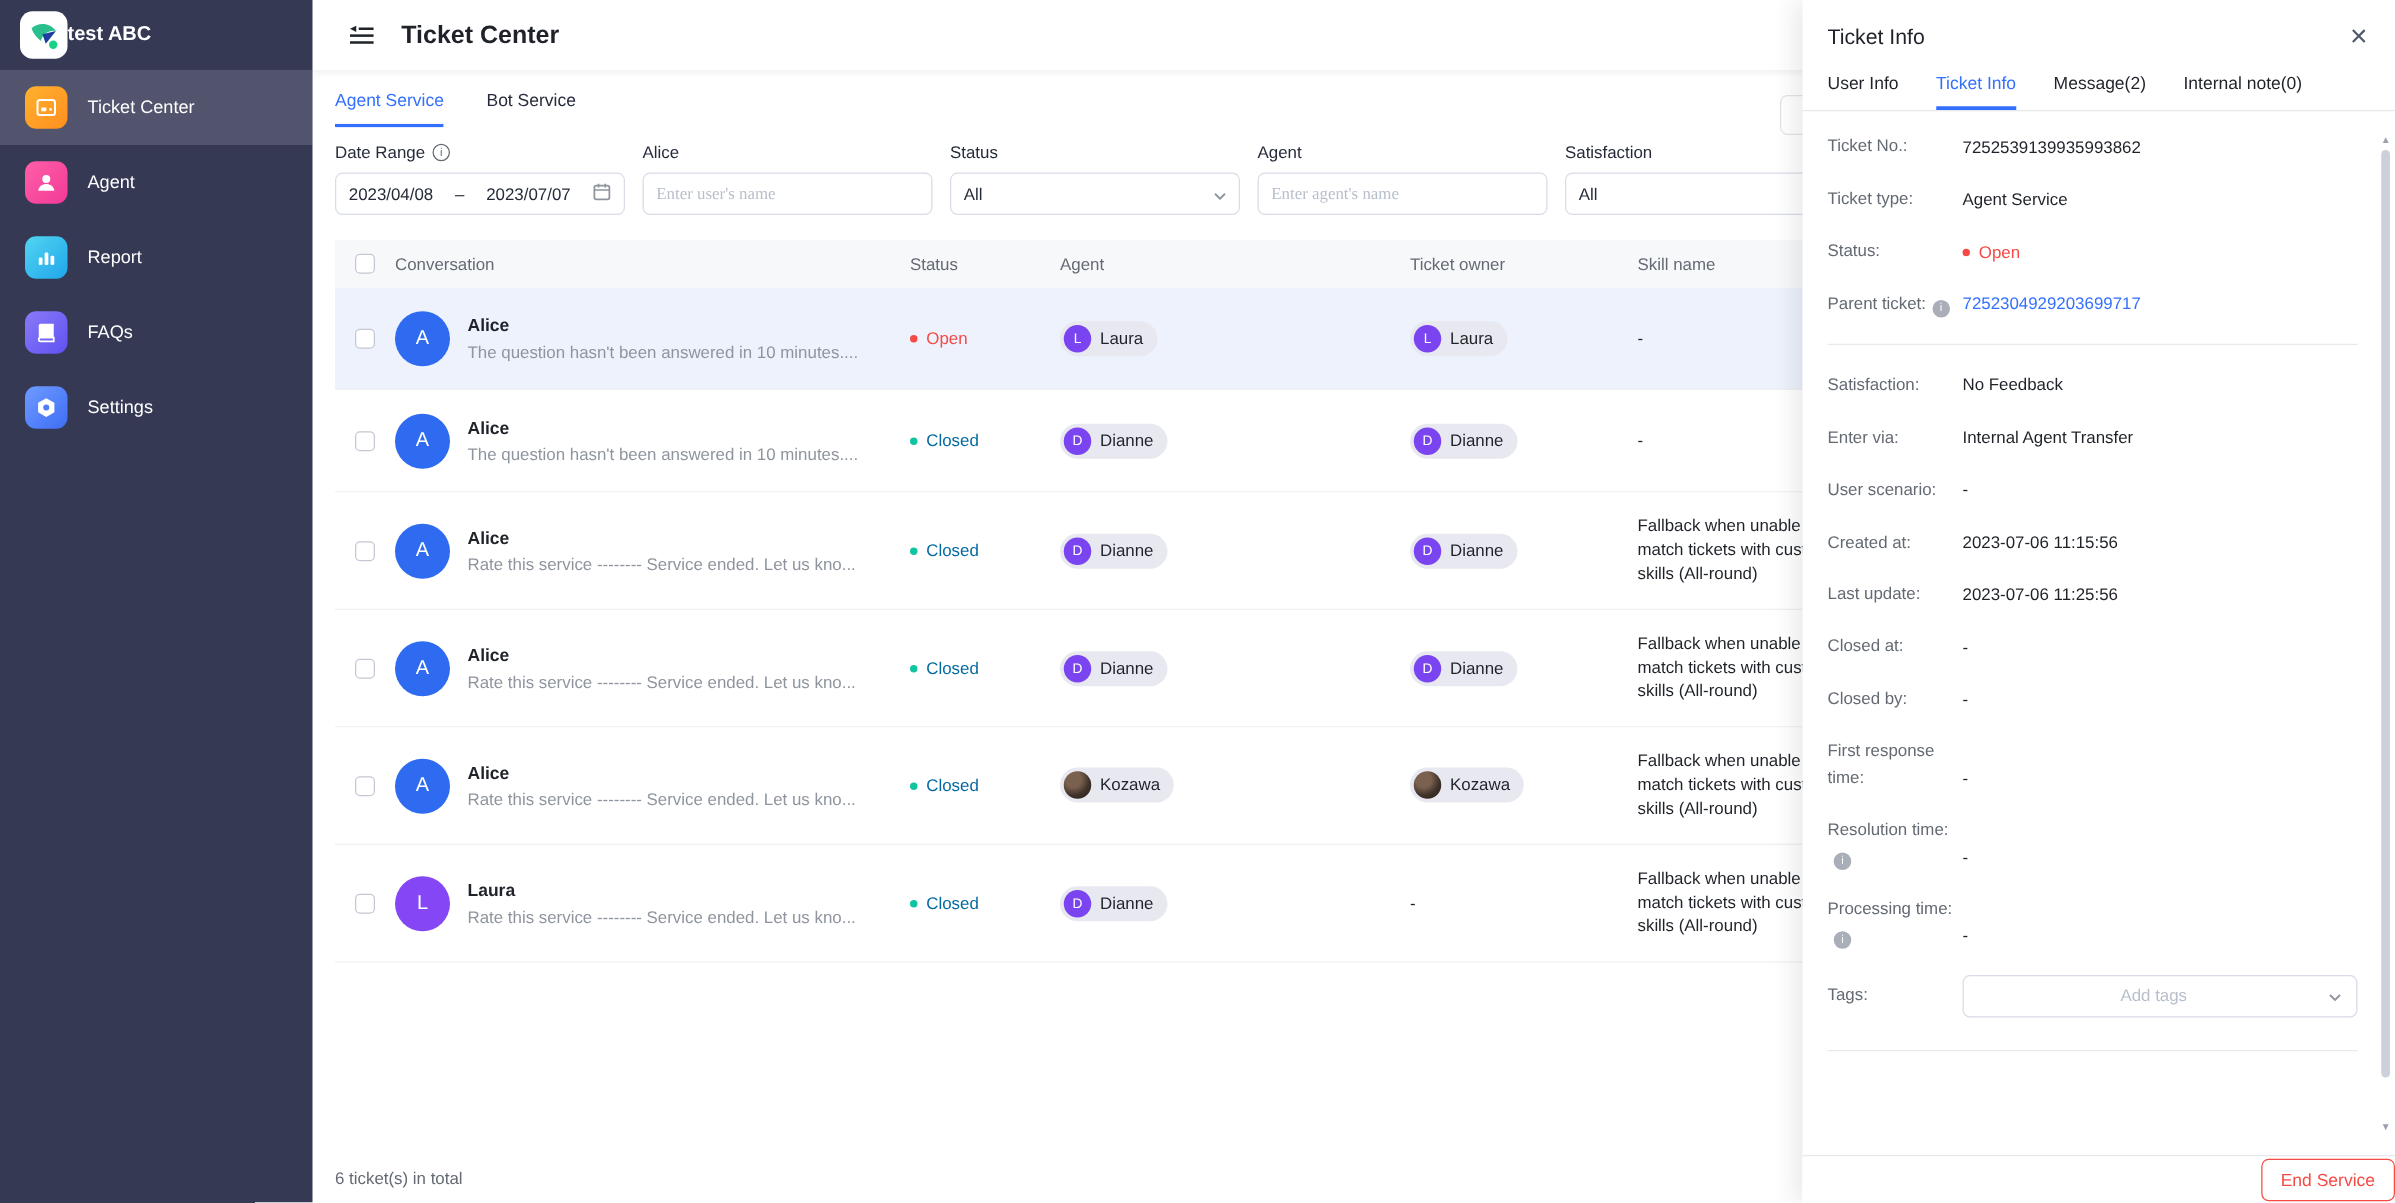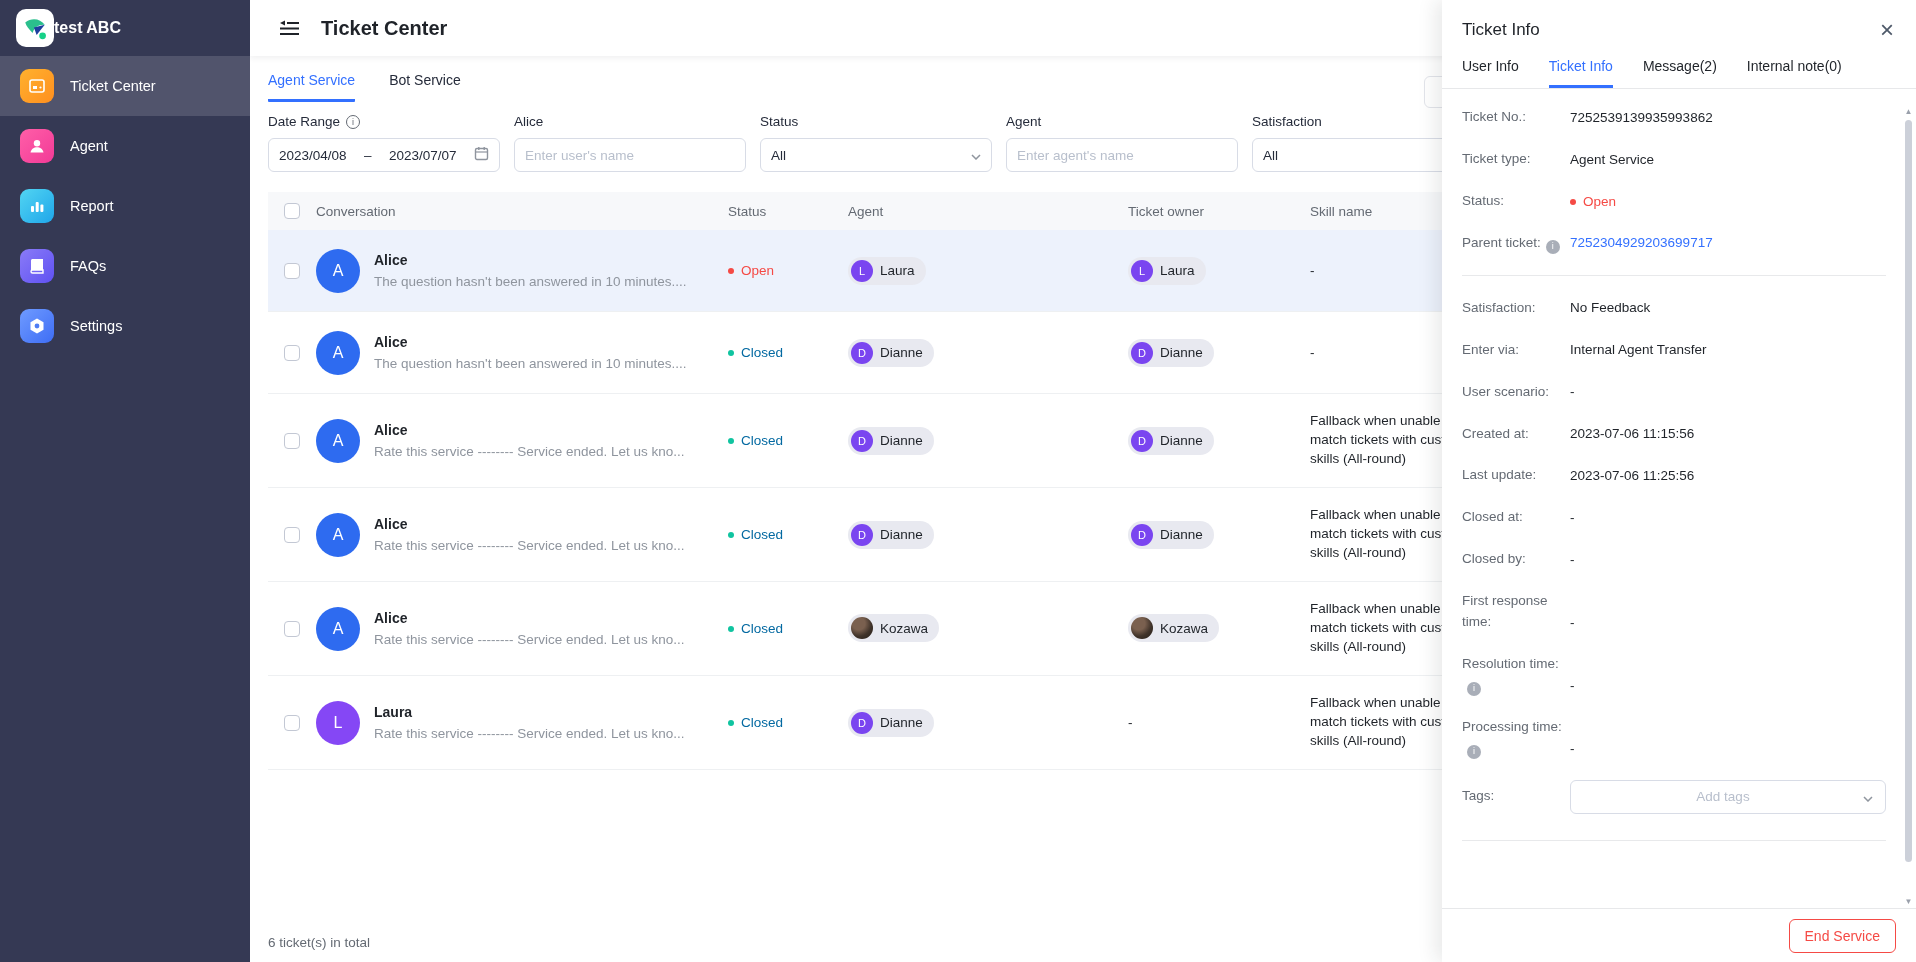--- a/index.html
+++ b/index.html
@@ -36,7 +36,7 @@
   .filter { width:232px; flex:0 0 auto; }
   .filter-label { font-size:13.5px; color:#252b3a; display:flex; align-items:center; gap:6px; }
   .filter-ctrl { margin-top:9px; height:34px; border:1px solid #d8dce6; border-radius:6px; background:#fff; display:flex; align-items:center; padding:0 10px; font-size:13.5px; color:#252b3a; }
-  .filter-ctrl input { border:none; outline:none; width:100%; font-size:13.5px; font-family:Liberation Sans, sans-serif; color:#0f172a; background:transparent; }
+  .filter-ctrl input { border:none; outline:none; width:100%; font-size:13.5px; font-family:Liberation Serif, serif; color:#0f172a; background:transparent; }
   .filter-ctrl input::placeholder { color:#b8bfcc; }
   .date-box { gap:8px; justify-content:space-between; }
   .date-part { white-space:nowrap; }

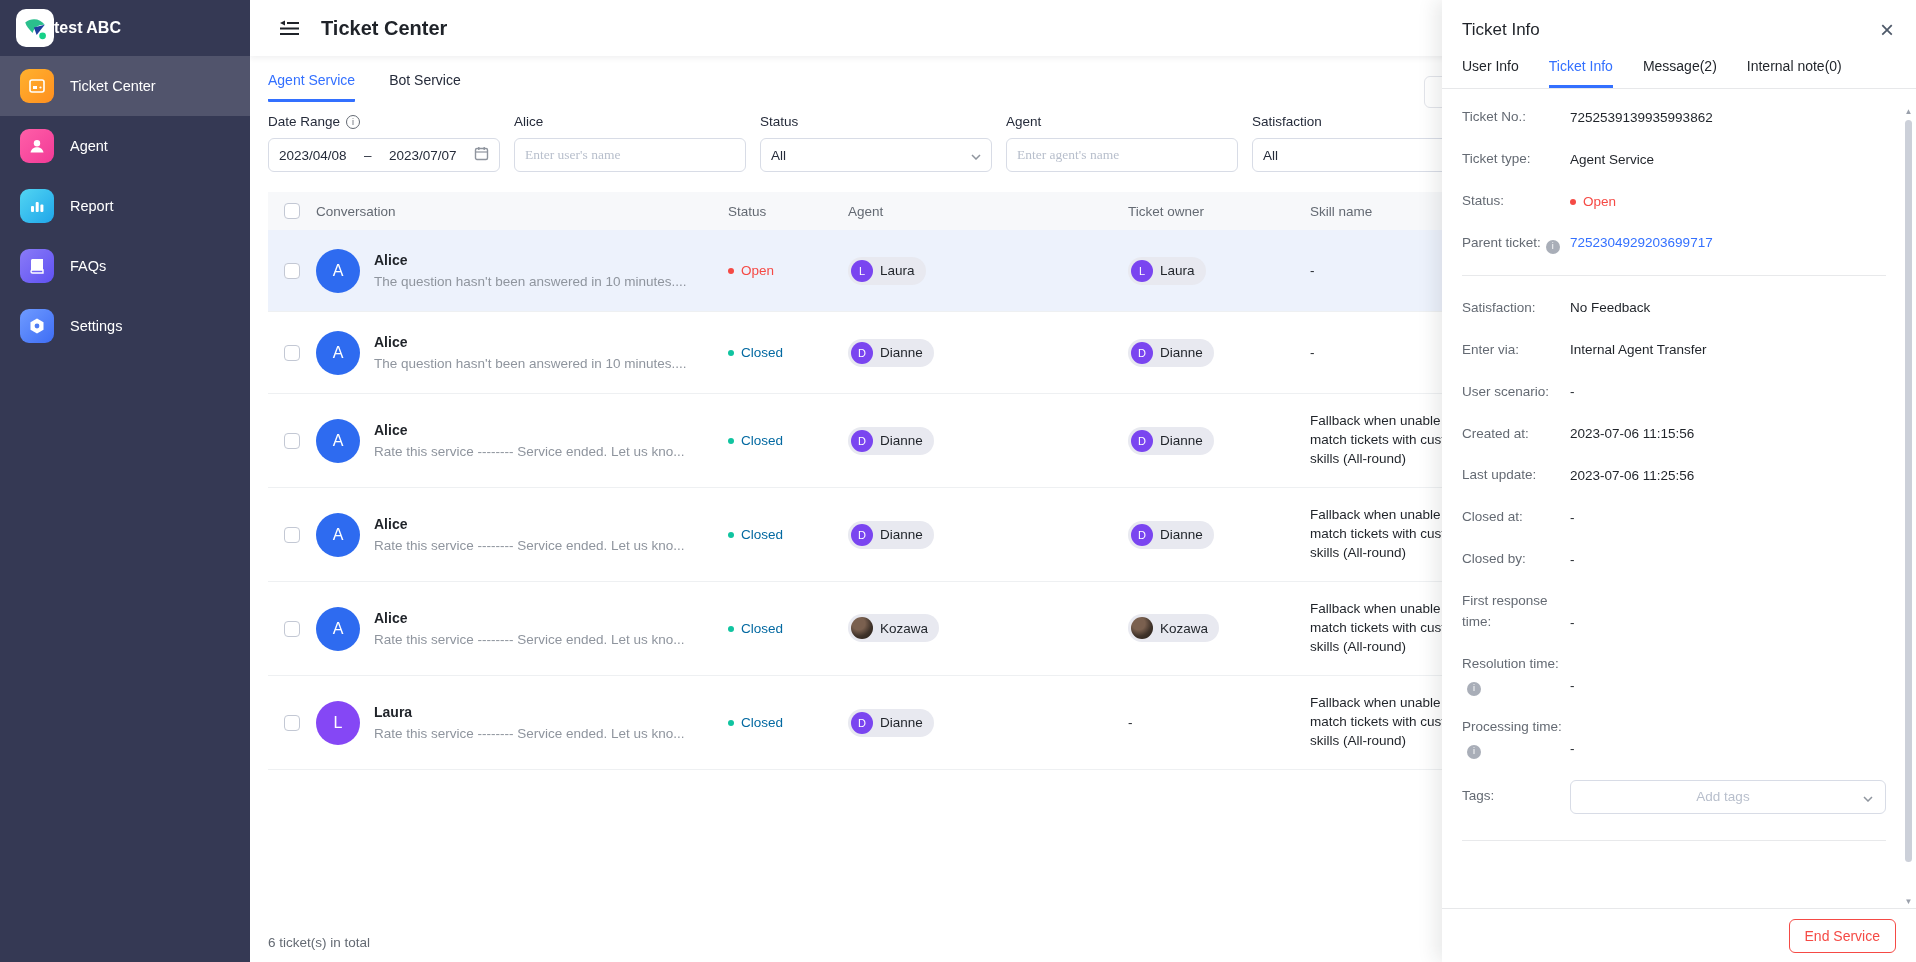--- a/index.html
+++ b/index.html
@@ -93,7 +93,7 @@
   .tags-select { flex:1; height:34px; border:1px solid #d8dce6; border-radius:6px; display:flex; align-items:center; justify-content:space-between; padding:0 12px; cursor:pointer; }
   .tags-select input { border:none; outline:none; width:100%; font-size:13.5px; font-family:inherit; background:transparent;text-align:center; }
   .tags-select input::placeholder { color:#b8bfcc; }
-  .panel-footer { position:absolute; bottom:0; left:0; width:100%; height:54px; border-top:1px solid #e7e8ea; background:#fff; display:flex; align-items:center; justify-content:flex-end; padding-right:20px; }
+  .panel-footer { position:absolute; bottom:0; left:0; width:100%; height:38px; border-top:1px solid #e7e8ea; background:#fff; display:flex; align-items:center; justify-content:flex-end; }
   .end-service { background:#fff; border:1px solid #f54a45; color:#f54a45; font-size:14px; border-radius:6px; padding:8px 15px; cursor:pointer; font-family:inherit; }
   .pscrollbar { position:absolute; right:1px; top:107px; bottom:56px; width:13px; }
   .sb-arrow { position:absolute; left:0; width:13px; text-align:center; font-size:8px; color:#9aa0ab; cursor:pointer; }

